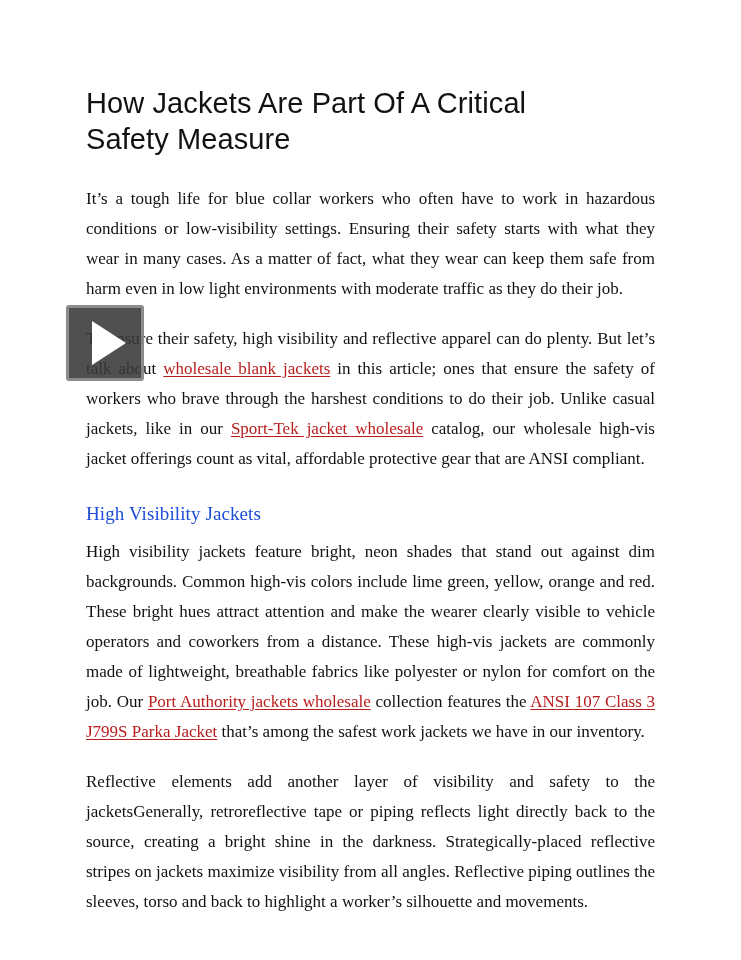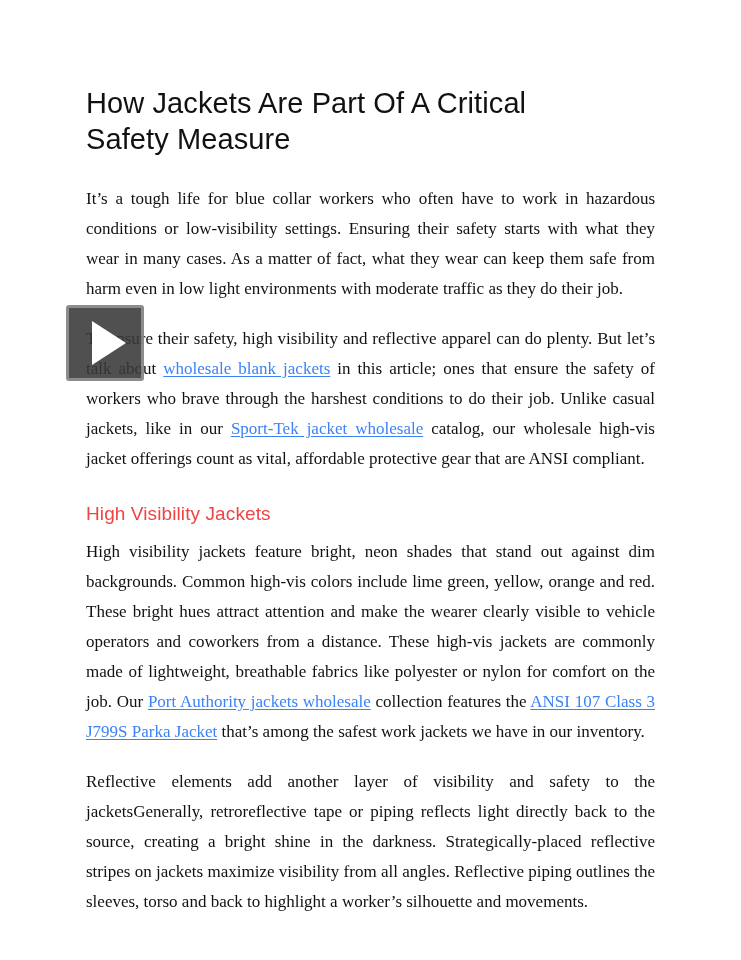--- a/index.html
+++ b/index.html
@@ -71,7 +71,7 @@
   }
 
   a.doc-link {
-    color: #3b82f6;
+    color: #b91c1c;
     text-decoration: underline;
     text-underline-offset: 2px;
   }

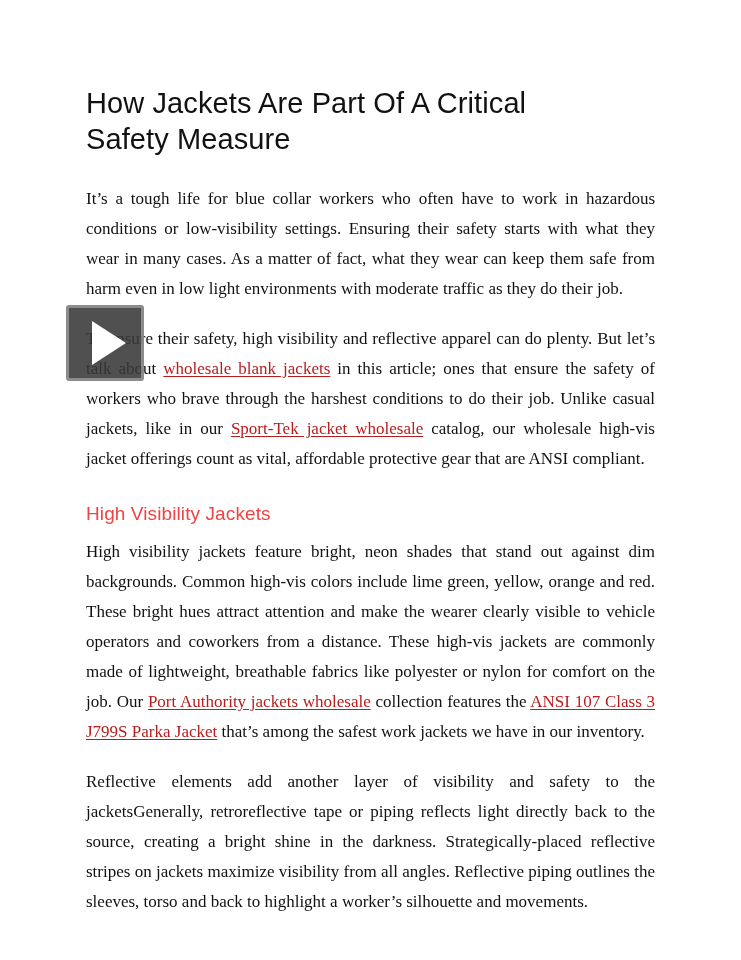--- a/index.html
+++ b/index.html
@@ -46,12 +46,12 @@
   }
 
   .section-heading {
-    font-family: Liberation Sans, sans-serif;
+    font-family: Liberation Serif, serif;
     font-size: 19px;
     font-weight: 400;
     line-height: 1.3;
     letter-spacing: 0.1px;
-    color: #ef4444;
+    color: #1d4ed8;
     margin: 28px 0 10px 0;
   }
 

